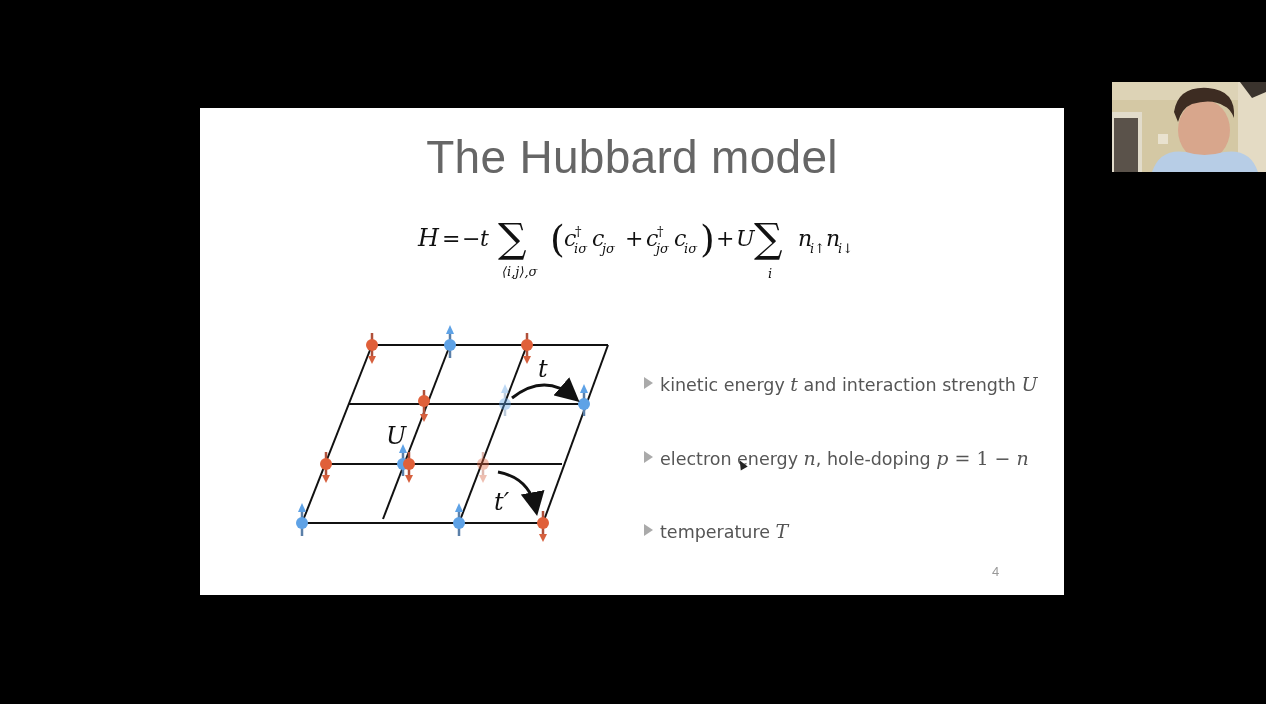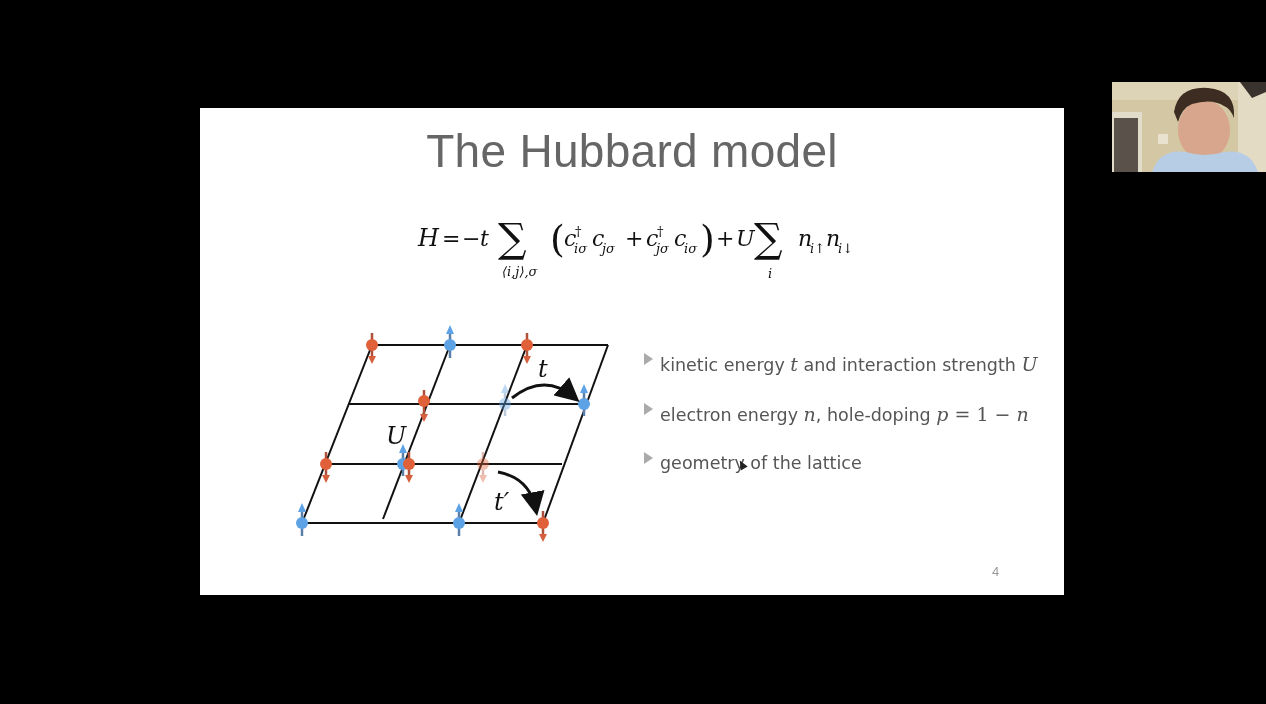--- a/index.html
+++ b/index.html
@@ -5,7 +5,7 @@
   html, body { margin:0; padding:0; background:#000; }
   body { width:1266px; height:704px; position:relative; overflow:hidden; font-family:"DejaVu Sans", sans-serif; }
   .slide { position:absolute; left:200px; top:108px; width:864px; height:487px; background:#fff; }
-  .title { position:absolute; left:0; width:864px; top:16px; text-align:center; font-family:"Liberation Sans", sans-serif; font-size:46px; color:#666; letter-spacing:0.3px; }
+  .title { position:absolute; left:0; width:864px; top:22px; text-align:center; font-family:"Liberation Sans", sans-serif; font-size:46px; color:#666; letter-spacing:0.3px; }
   .eq { position:absolute; left:218px; top:94px; width:440px; height:90px; }
   .eq svg { overflow:visible; }
   .lattice { position:absolute; left:90px; top:210px; width:330px; height:240px; }

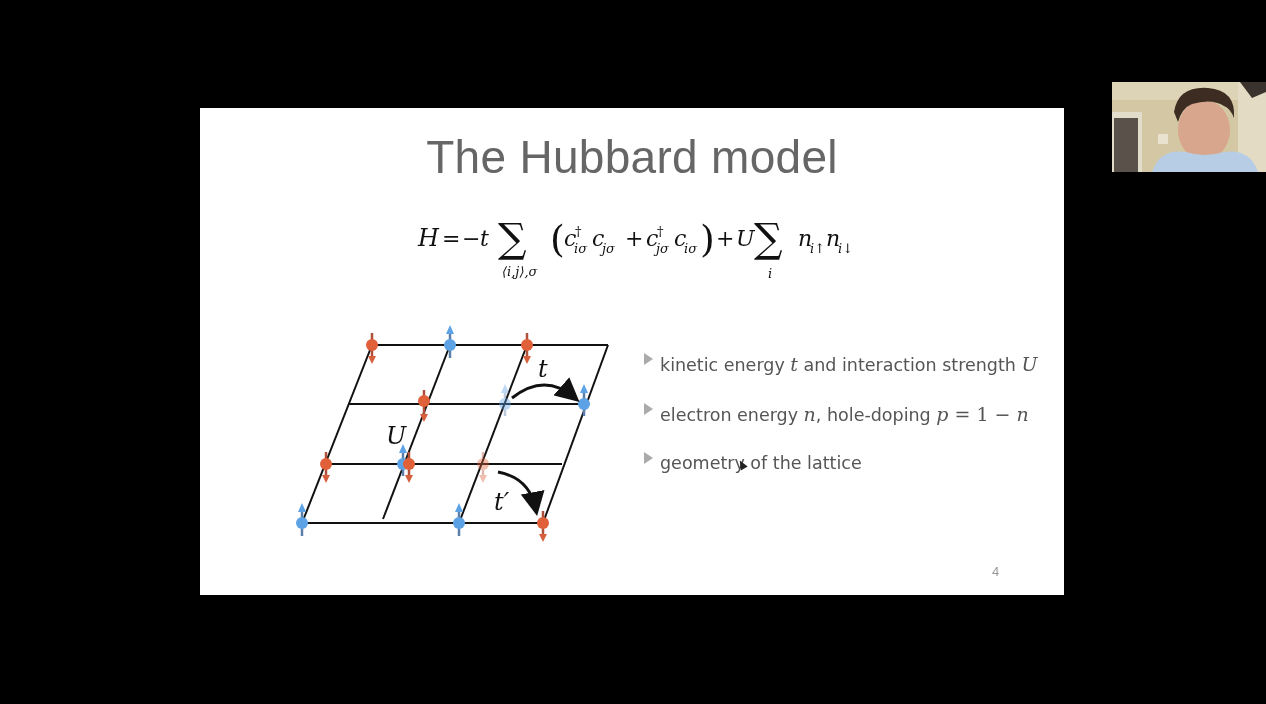--- a/index.html
+++ b/index.html
@@ -10,7 +10,7 @@
   .eq svg { overflow:visible; }
   .lattice { position:absolute; left:90px; top:210px; width:330px; height:240px; }
   .bullets { position:absolute; left:440px; top:240px; width:420px; }
-  .bullet { position:relative; height:49.5px; padding-left:20px; font-size:17.5px; color:#555; line-height:32px; }
+  .bullet { position:relative; height:49.5px; padding-left:20px; font-size:17.5px; color:#555; line-height:24px;margin-top:24px; }
   .bullet .tri { position:absolute; left:4px; top:5px; width:0; height:0; border-top:6px solid transparent; border-bottom:6px solid transparent; border-left:9px solid #aaa; }
   .bullet .math { font-family:"DejaVu Serif", serif; font-style:italic; font-size:19px; color:#555; }
   .bullet .mathup { font-family:"DejaVu Serif", serif; font-size:19px; color:#555; }

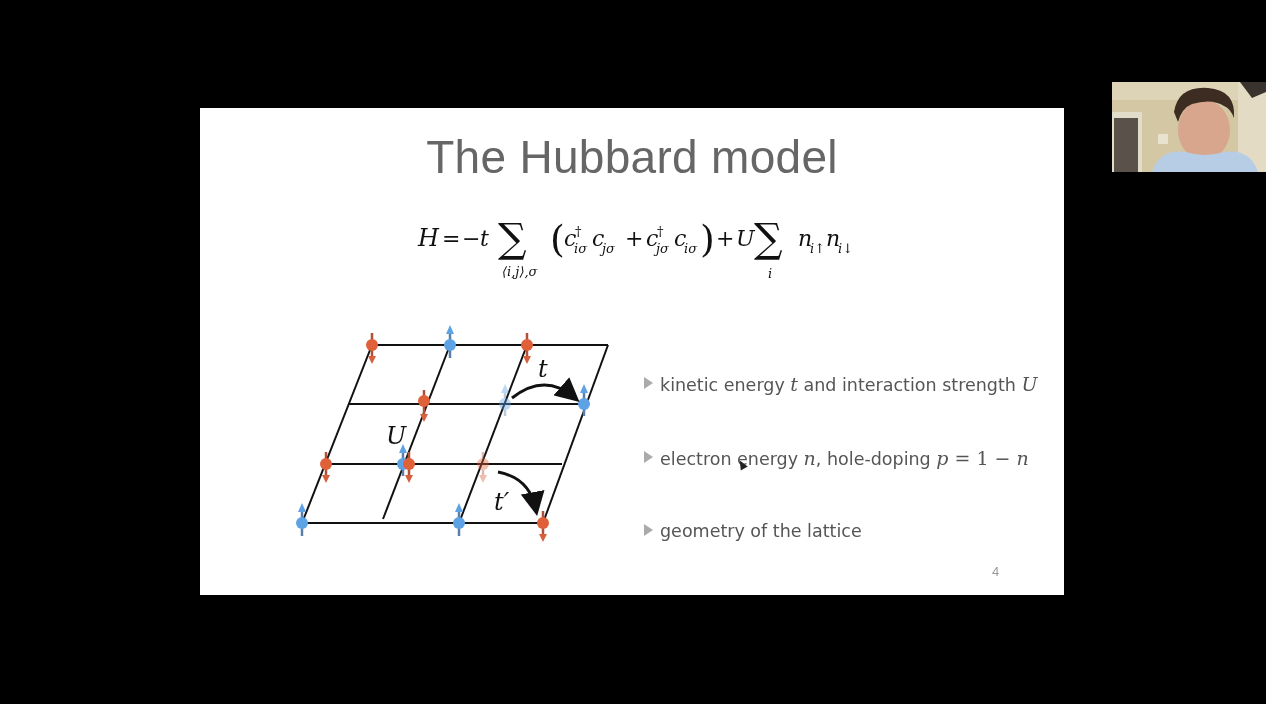--- a/index.html
+++ b/index.html
@@ -170,6 +170,10 @@
     </div>
     <div class="bullet">
       <span class="tri"></span>
+      <span>temperature </span><span class="math">T</span>
+    </div>
+    <div class="bullet">
+      <span class="tri"></span>
       <span>geometry of the lattice</span>
     </div>
   </div>

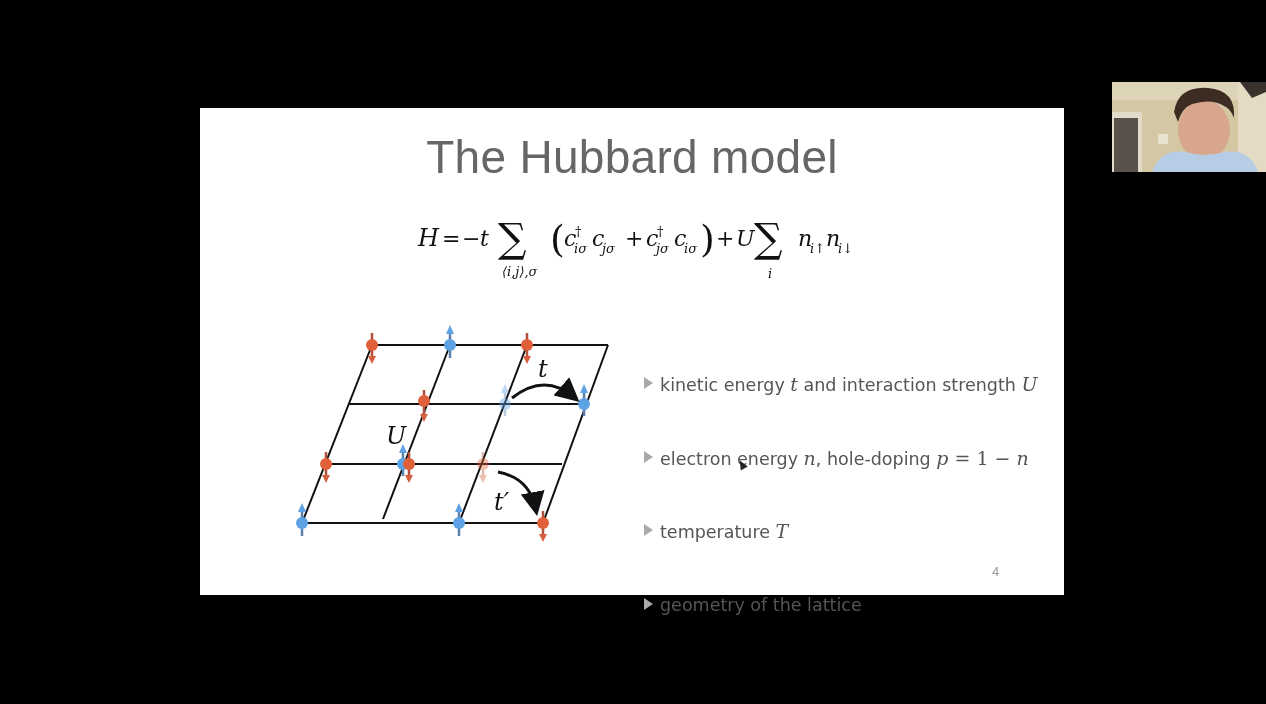--- a/index.html
+++ b/index.html
@@ -172,10 +172,6 @@
       <span class="tri"></span>
       <span>temperature </span><span class="math">T</span>
     </div>
-    <div class="bullet">
-      <span class="tri"></span>
-      <span>geometry of the lattice</span>
-    </div>
   </div>
 
   <div class="pagenum">4</div>

